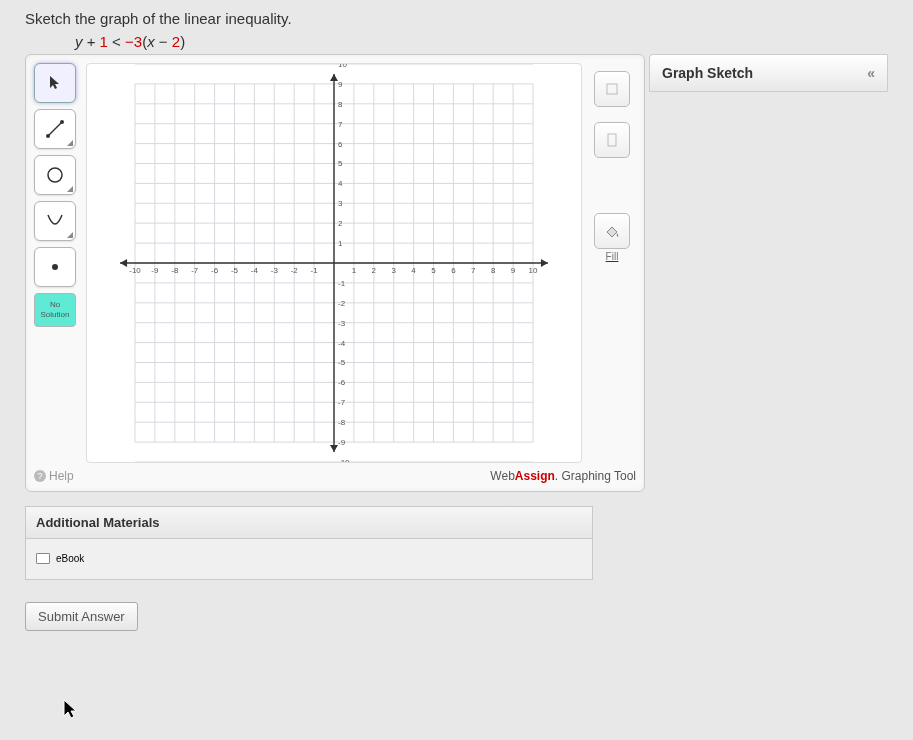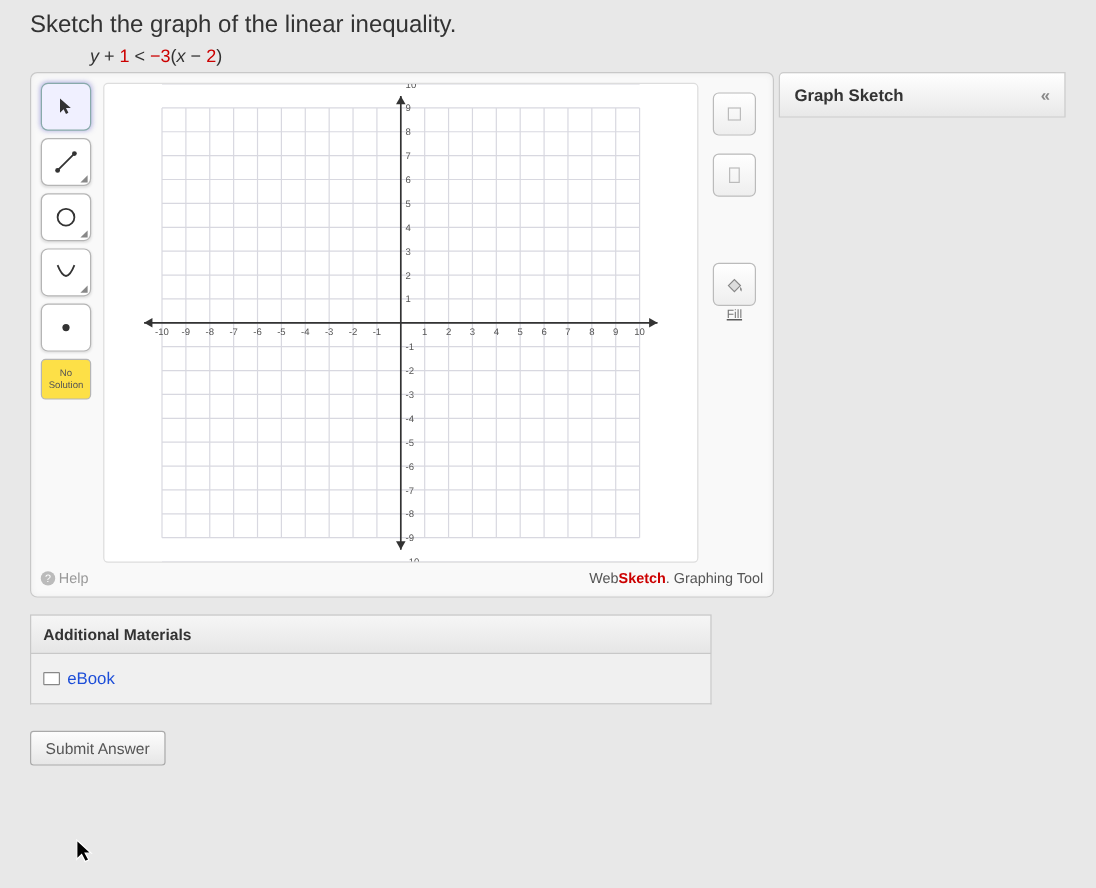--- a/index.html
+++ b/index.html
@@ -13,7 +13,7 @@
     font-size: 14px;
     padding: 10px 25px 0 25px;
   }
-  .question-text { margin-bottom: 6px; font-size: 20px;}
+  .question-text { margin-bottom: 6px; font-size: 15px;}
   .inequality { margin-left: 50px; font-style: italic; font-size: 15px; margin-bottom: 4px;}
   .inequality .y { font-style: italic; }
   .inequality .num { color: #c00; font-style: normal;}

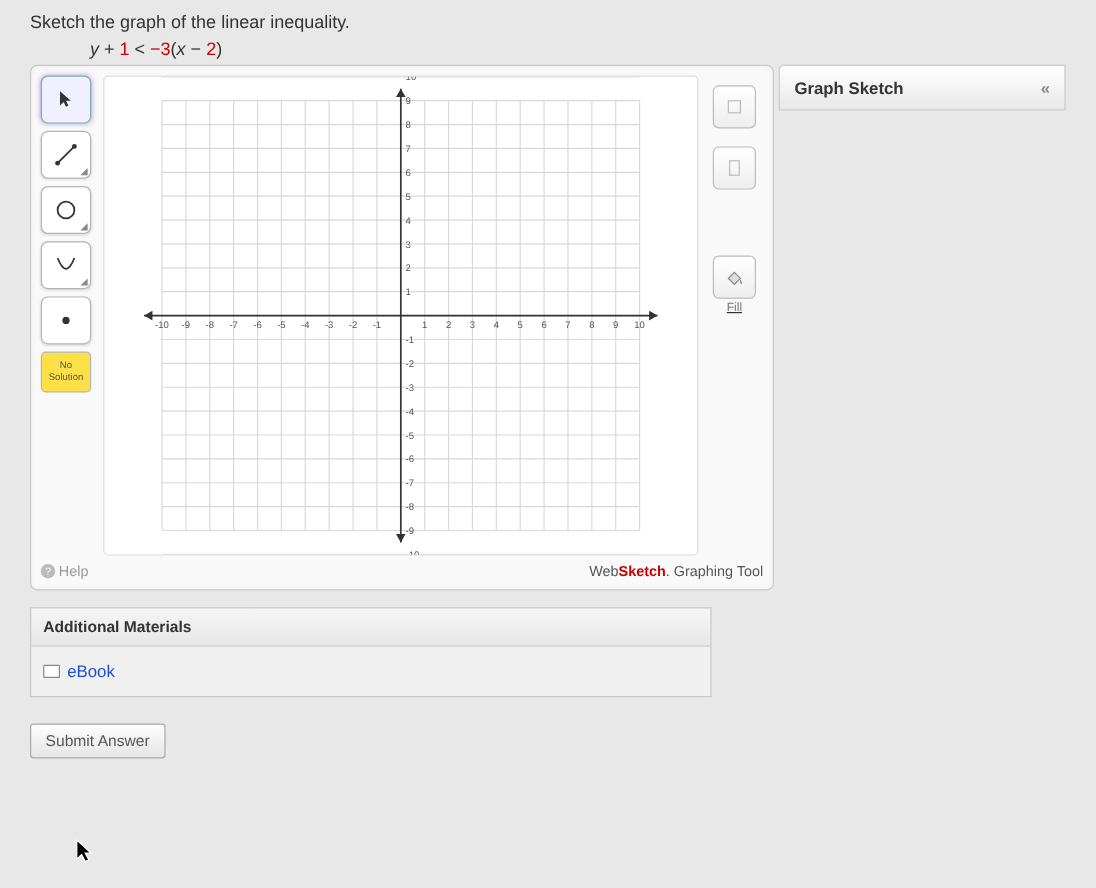--- a/index.html
+++ b/index.html
@@ -60,7 +60,7 @@
   .no-solution-btn {
     width: 42px;
     height: 34px;
-    background:#fde047;
+    background:#5eead4;
     border:1px solid #b5b5b5;
     border-radius:4px;
     font-size:8px;

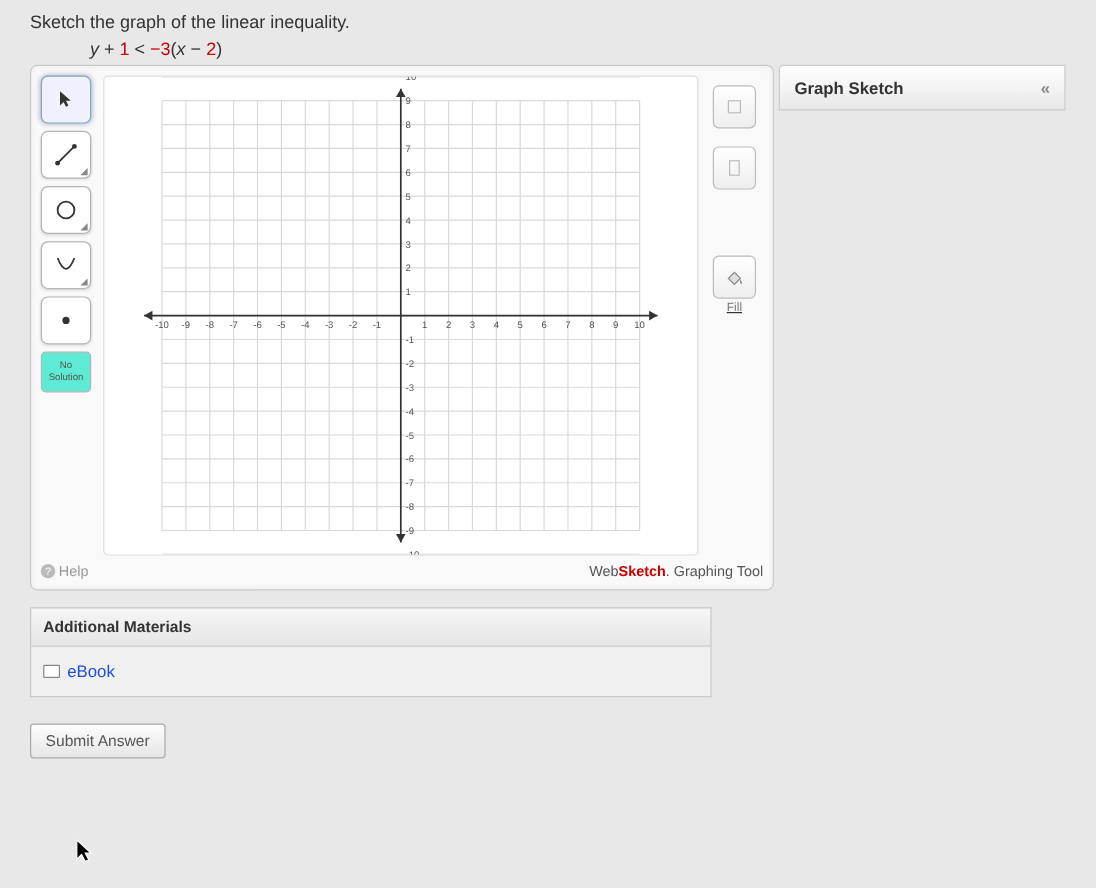--- a/index.html
+++ b/index.html
@@ -347,7 +347,7 @@
         <span>Help</span>
       </span>
       <span class="wa-brand">
-        <span class="wa">Web</span><span class="assign">Sketch</span><span>. Graphing Tool</span>
+        <span class="wa">Web</span><span class="assign">Assign</span><span>. Graphing Tool</span>
       </span>
     </div>
   </div>

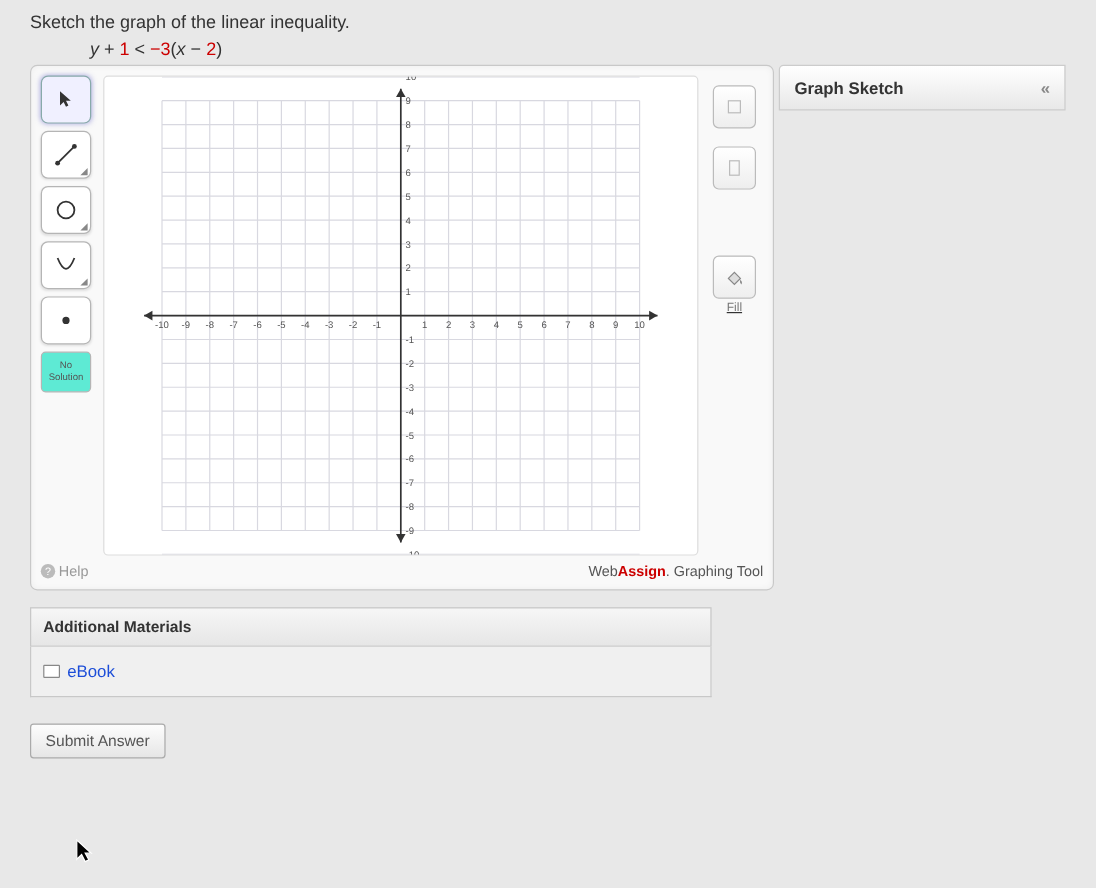--- a/index.html
+++ b/index.html
@@ -151,7 +151,7 @@
     border-top:none;
     padding:12px 10px;
   }
-  .ebook-link { color: #1d4ed8; font-size:14px; cursor:pointer; display:inline-flex;align-items:center;gap:6px;}
+  .ebook-link { color: #000000; font-size:10px; cursor:pointer; display:inline-flex;align-items:center;gap:6px;}
   .book-icon { width:14px;height:11px;border:1px solid #888;border-radius:1px;background:#fff;position:relative;}
 
   .submit-btn {

